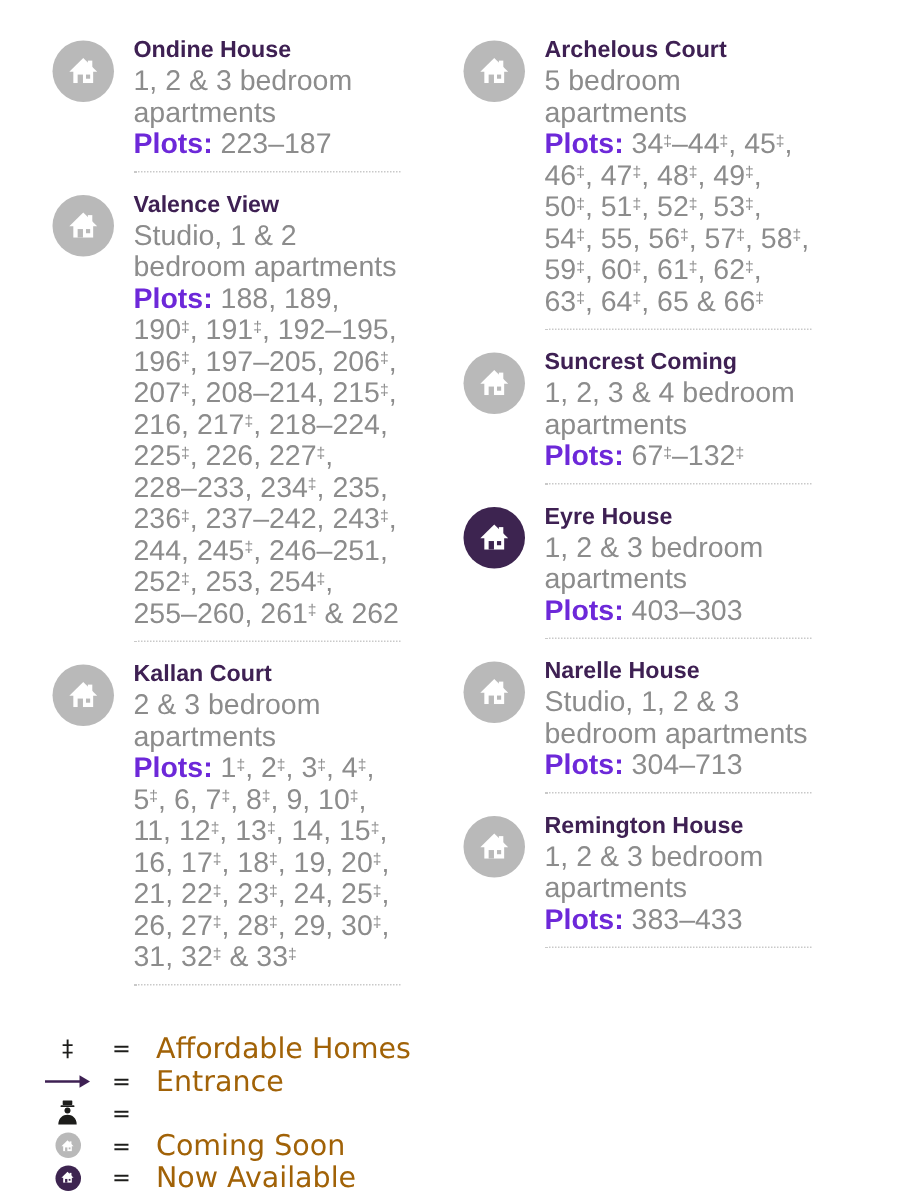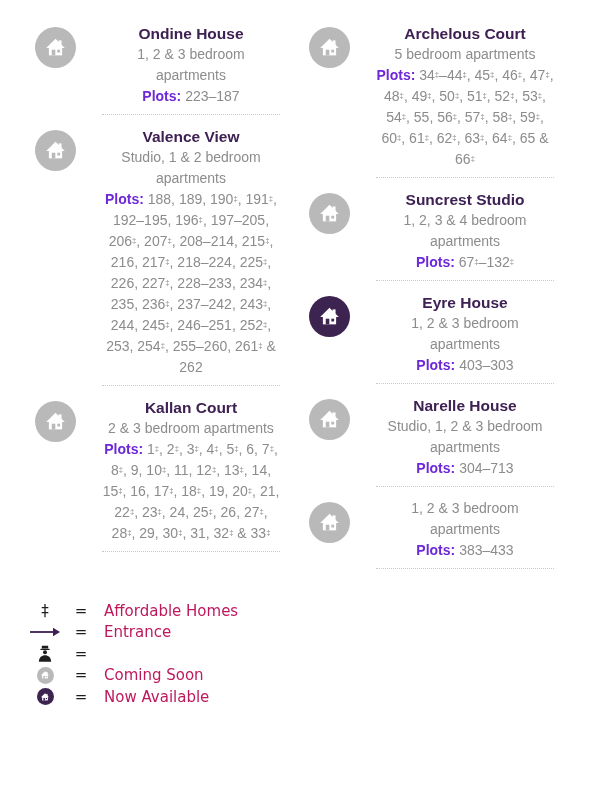--- a/index.html
+++ b/index.html
@@ -42,10 +42,9 @@
   .icon-circle.now-available { background: #3d2450; color: #3d2450; }
   .icon-circle svg { width: 23px; height: 23px; display: block; }
   .card-body {
-    margin-left: 26px;
+    margin-left: 13px;
     width: 178px;
     flex: 0 0 auto;
-    text-align: center;
   }
   .card-title {
     margin: 0;

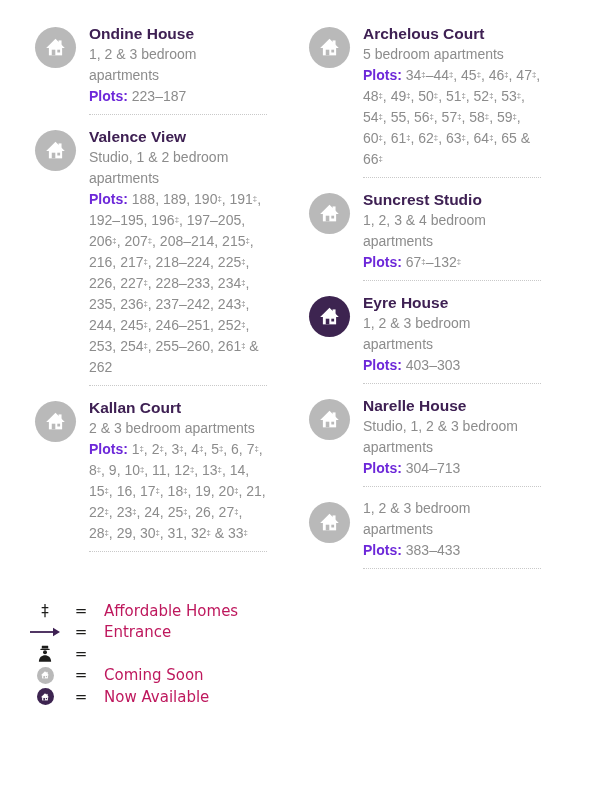--- a/index.html
+++ b/index.html
@@ -55,7 +55,7 @@
   }
   .card-desc, .card-plots {
     margin: 0;
-    font-size: 14px;
+    font-size: 19px;
     line-height: 21px;
     color: #8c8c8c;
   }

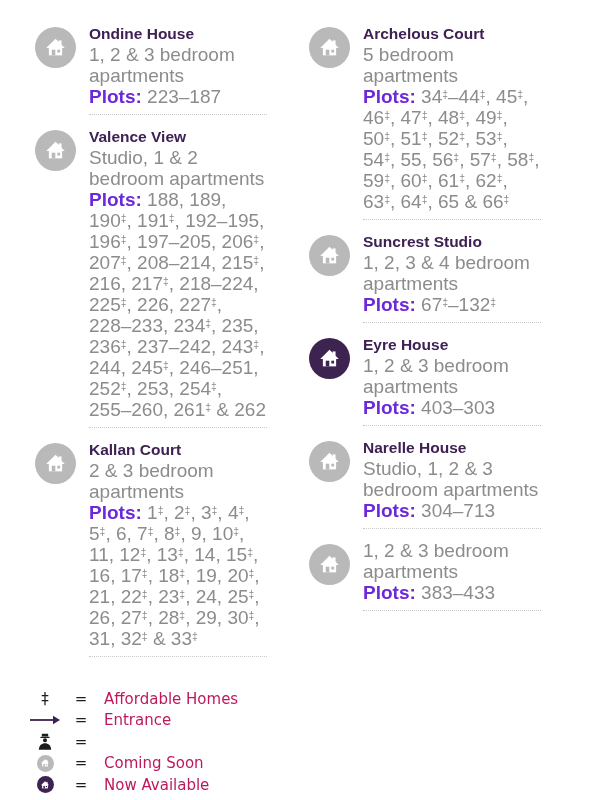--- a/index.html
+++ b/index.html
@@ -214,7 +214,7 @@
             </svg>
         </div>
         <div class="card-body">
-          <h3 class="card-title">Suncrest Studio</h3>
+          <h3 class="card-title">Suncrest Coming</h3>
           <p class="card-desc">1, 2, 3 &amp; 4 bedroom apartments</p>
           <p class="card-plots">
             <span class="plots-label">Plots:</span>

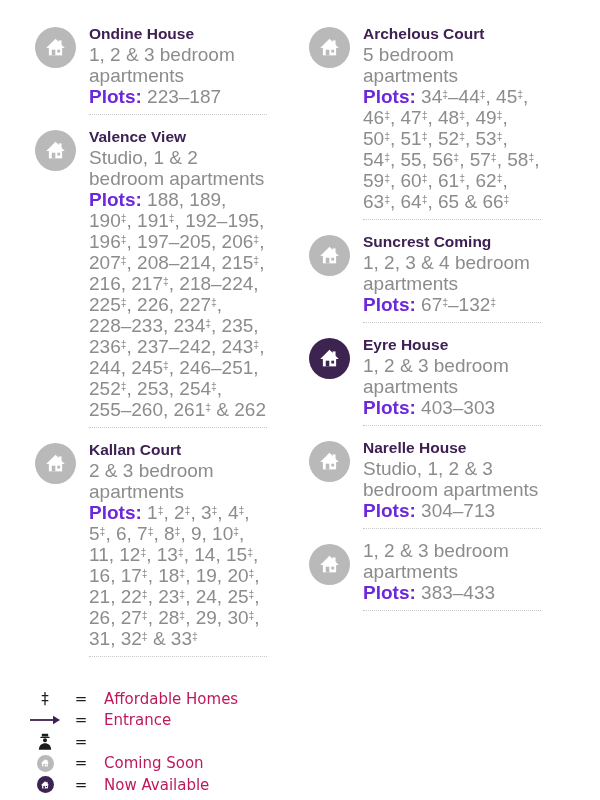--- a/index.html
+++ b/index.html
@@ -265,6 +265,7 @@
             </svg>
         </div>
         <div class="card-body">
+          <h3 class="card-title">Remington House</h3>
           <p class="card-desc">1, 2 &amp; 3 bedroom apartments</p>
           <p class="card-plots">
             <span class="plots-label">Plots:</span>

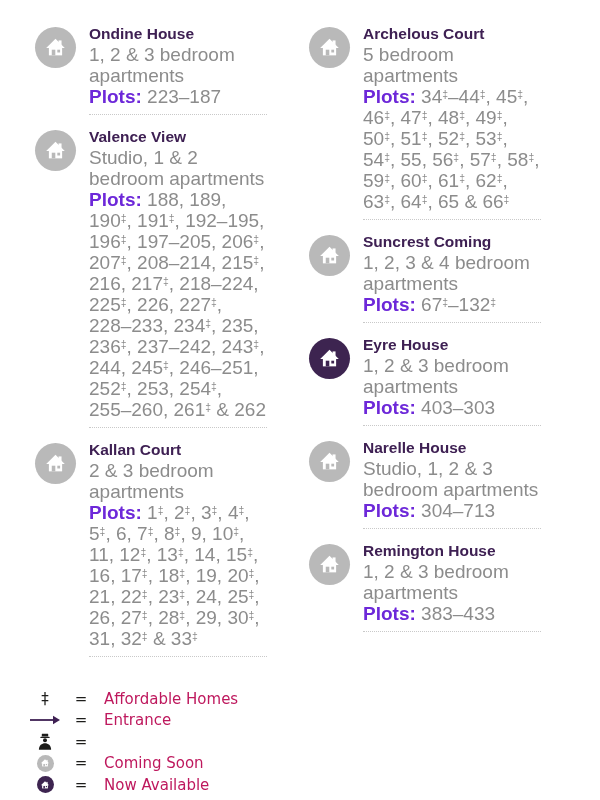--- a/index.html
+++ b/index.html
@@ -99,8 +99,8 @@
     text-align: center;
   }
   .legend-label {
-    font-size: 15px;
-    color: #be185d;
+    font-size: 19px;
+    color: #a16207;
     padding-left: 6px;
   }
   .mini-circle {

